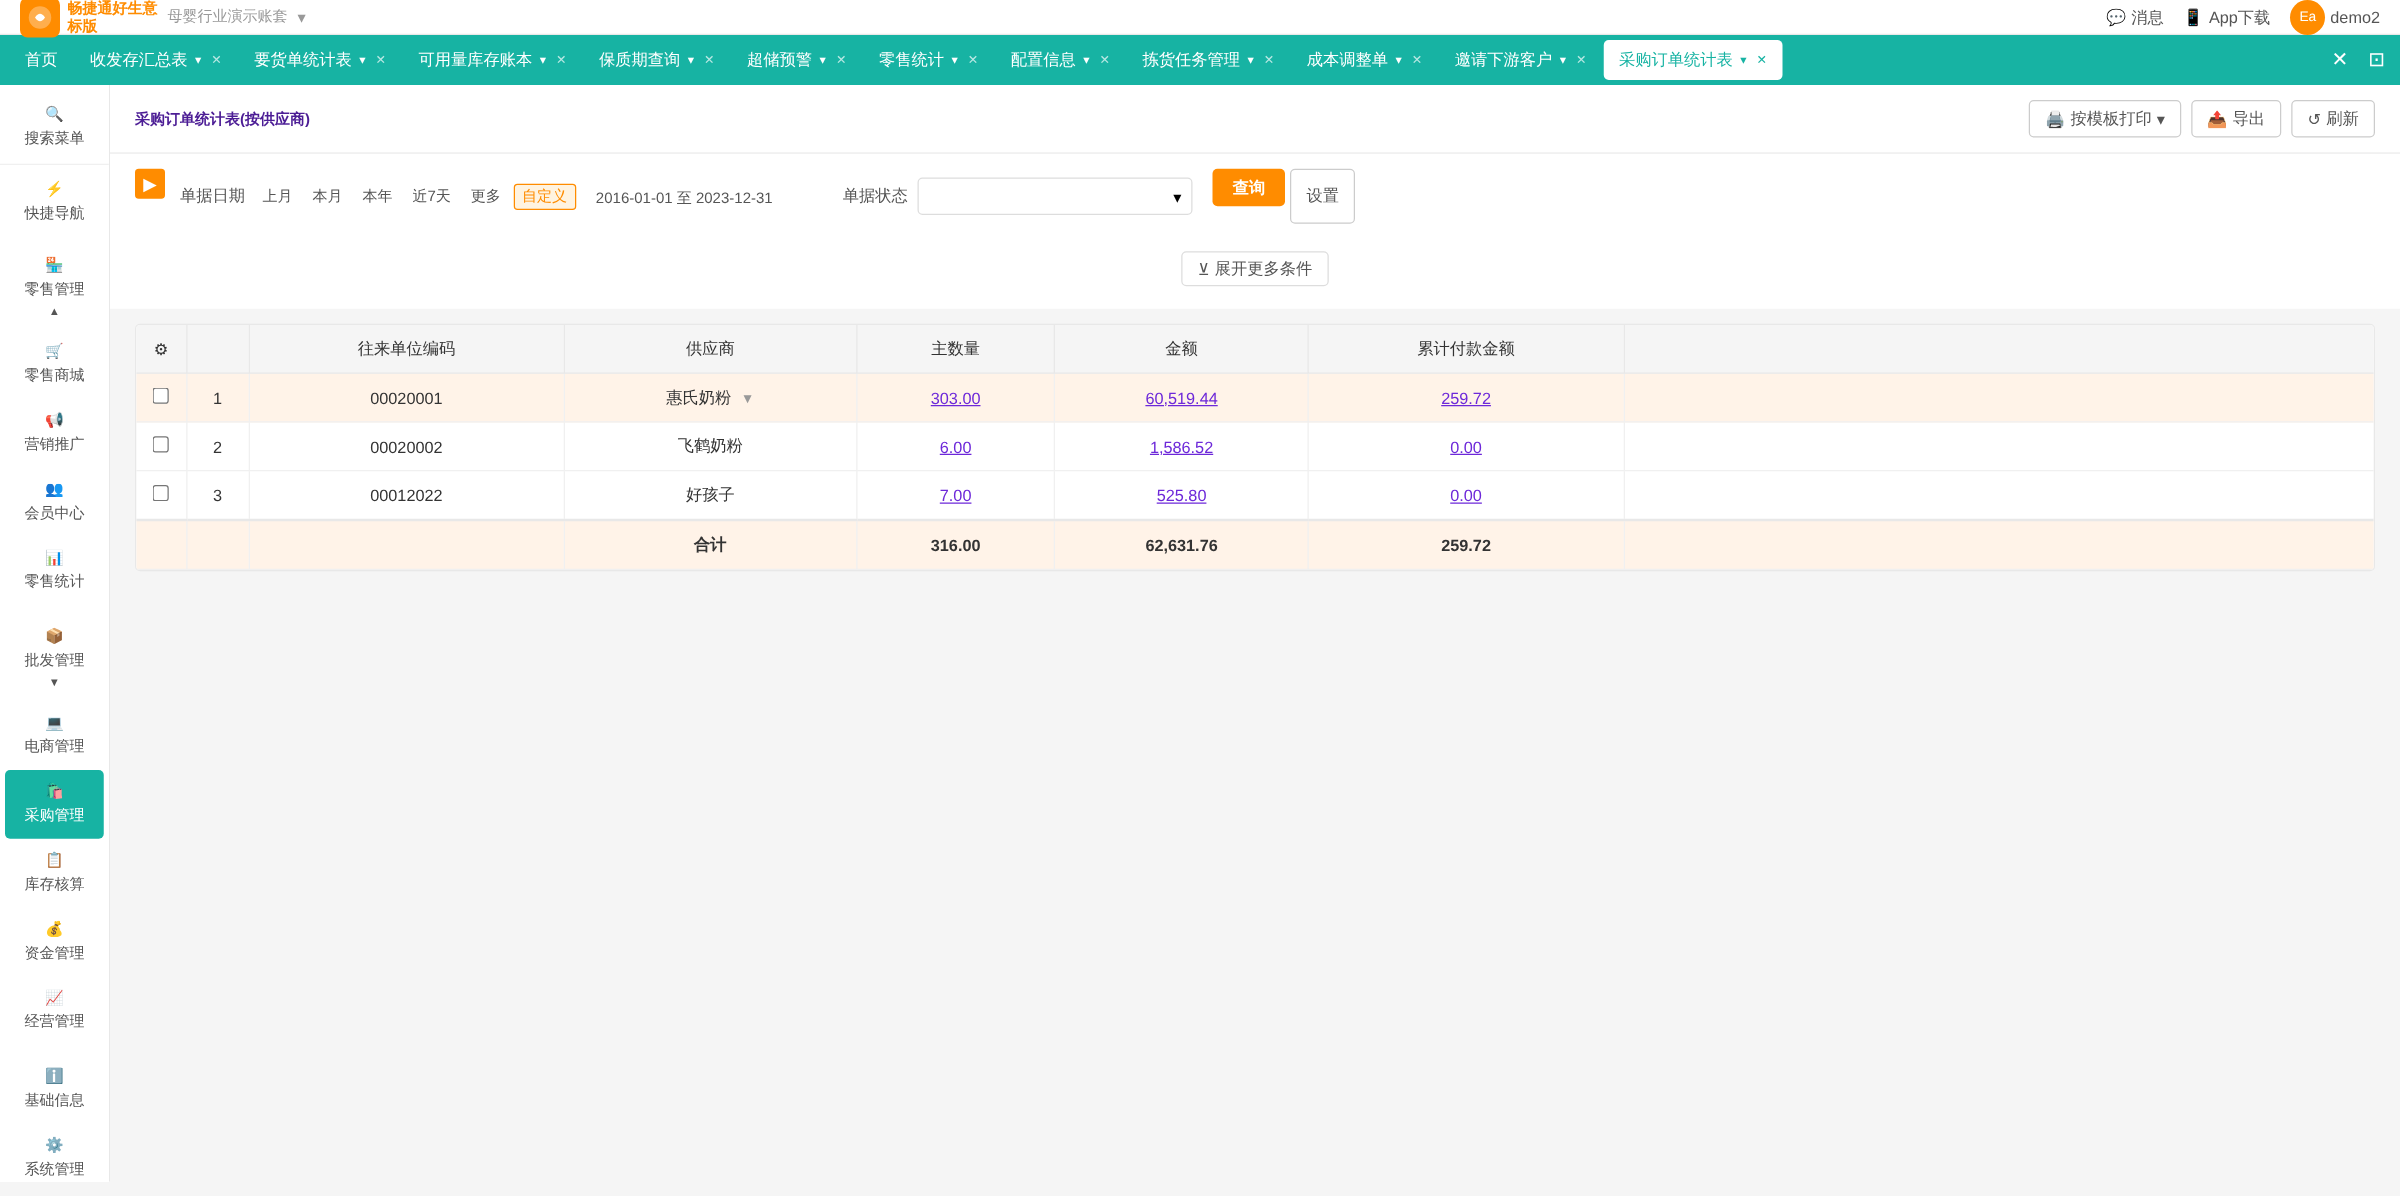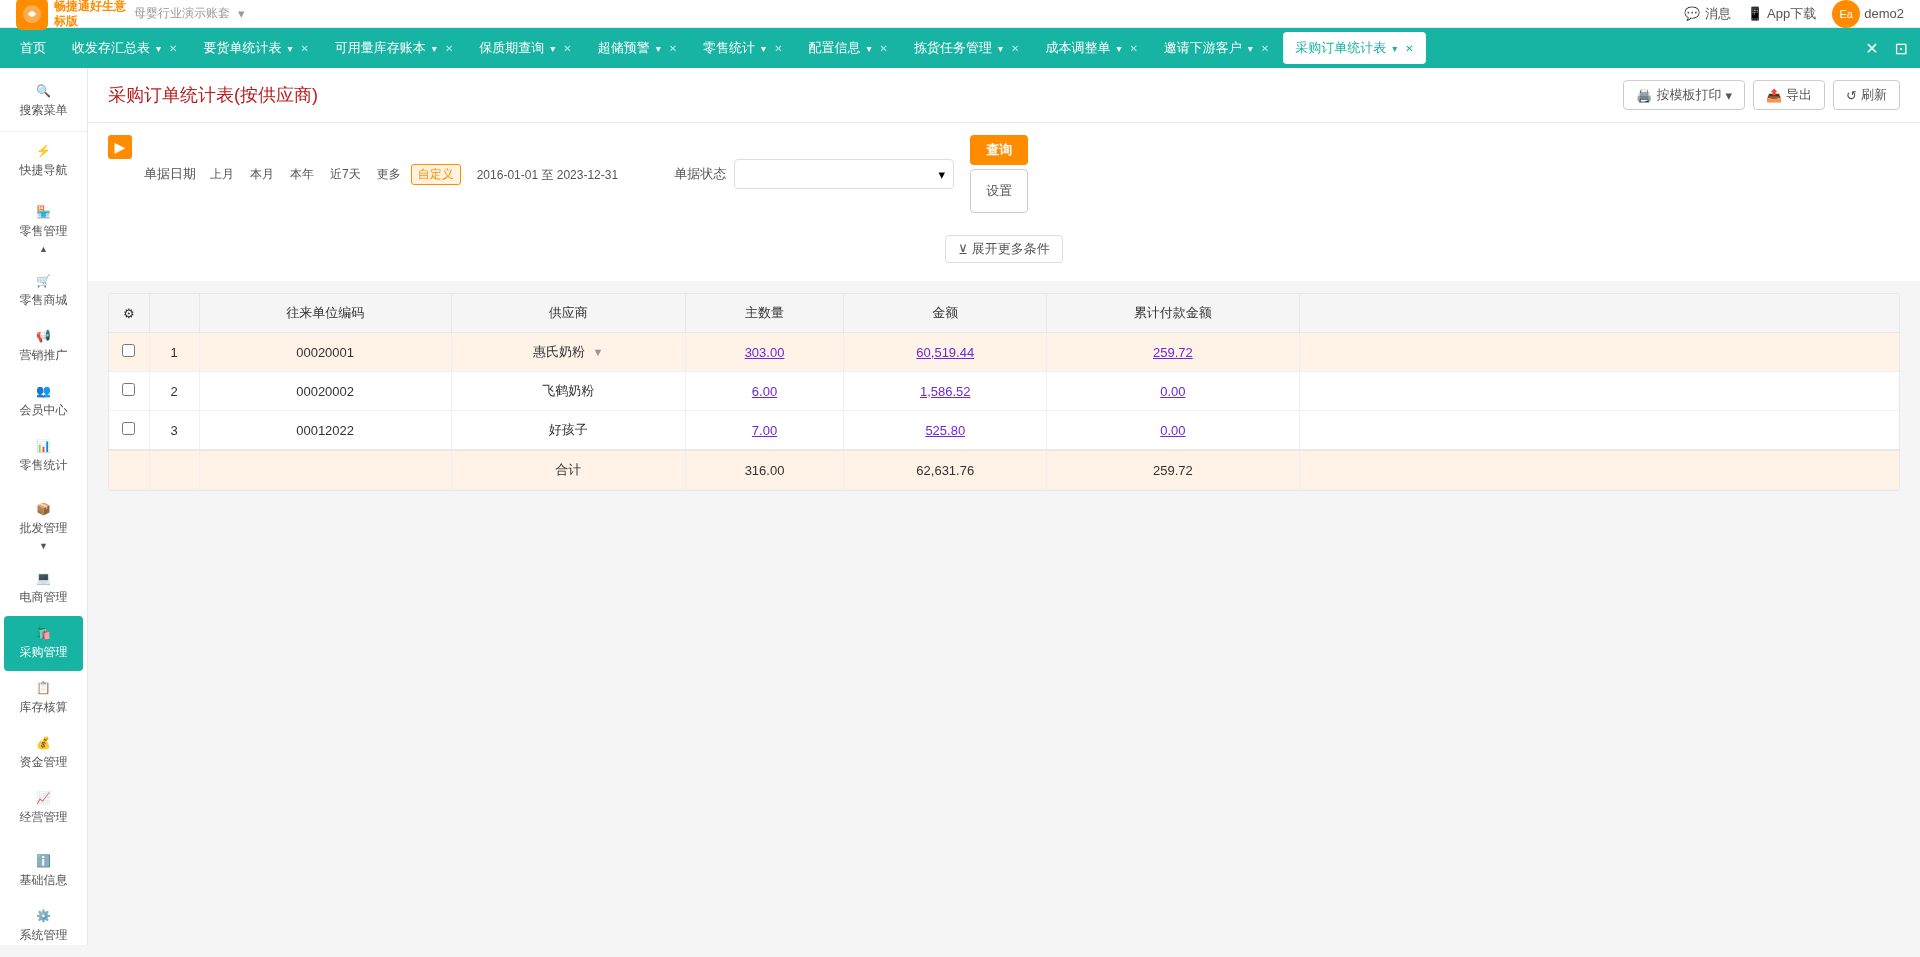--- a/index.html
+++ b/index.html
@@ -44,7 +44,7 @@
     
     .page-header { background: #fff; padding: 12px 20px 0 20px; border-bottom: 1px solid #e8e8e8; }
     .page-title-row { display: flex; align-items: center; justify-content: space-between; margin-bottom: 12px; }
-    .page-title { font-size: 18px; font-weight: normal; color: #b91c1c; }
+    .page-title { font-size: 12px; font-weight: bold; color: #4c1d95; }
     .page-actions { display: flex; align-items: center; gap: 8px; }
     .btn-template { height: 30px; padding: 0 12px; border: 1px solid #ccc; border-radius: 4px; background: #fff; cursor: pointer; display: flex; align-items: center; gap: 4px; font-size: 13px; color: #555; }
     .btn-export { height: 30px; padding: 0 12px; border: 1px solid #ccc; border-radius: 4px; background: #fff; cursor: pointer; display: flex; align-items: center; gap: 4px; font-size: 13px; color: #555; }

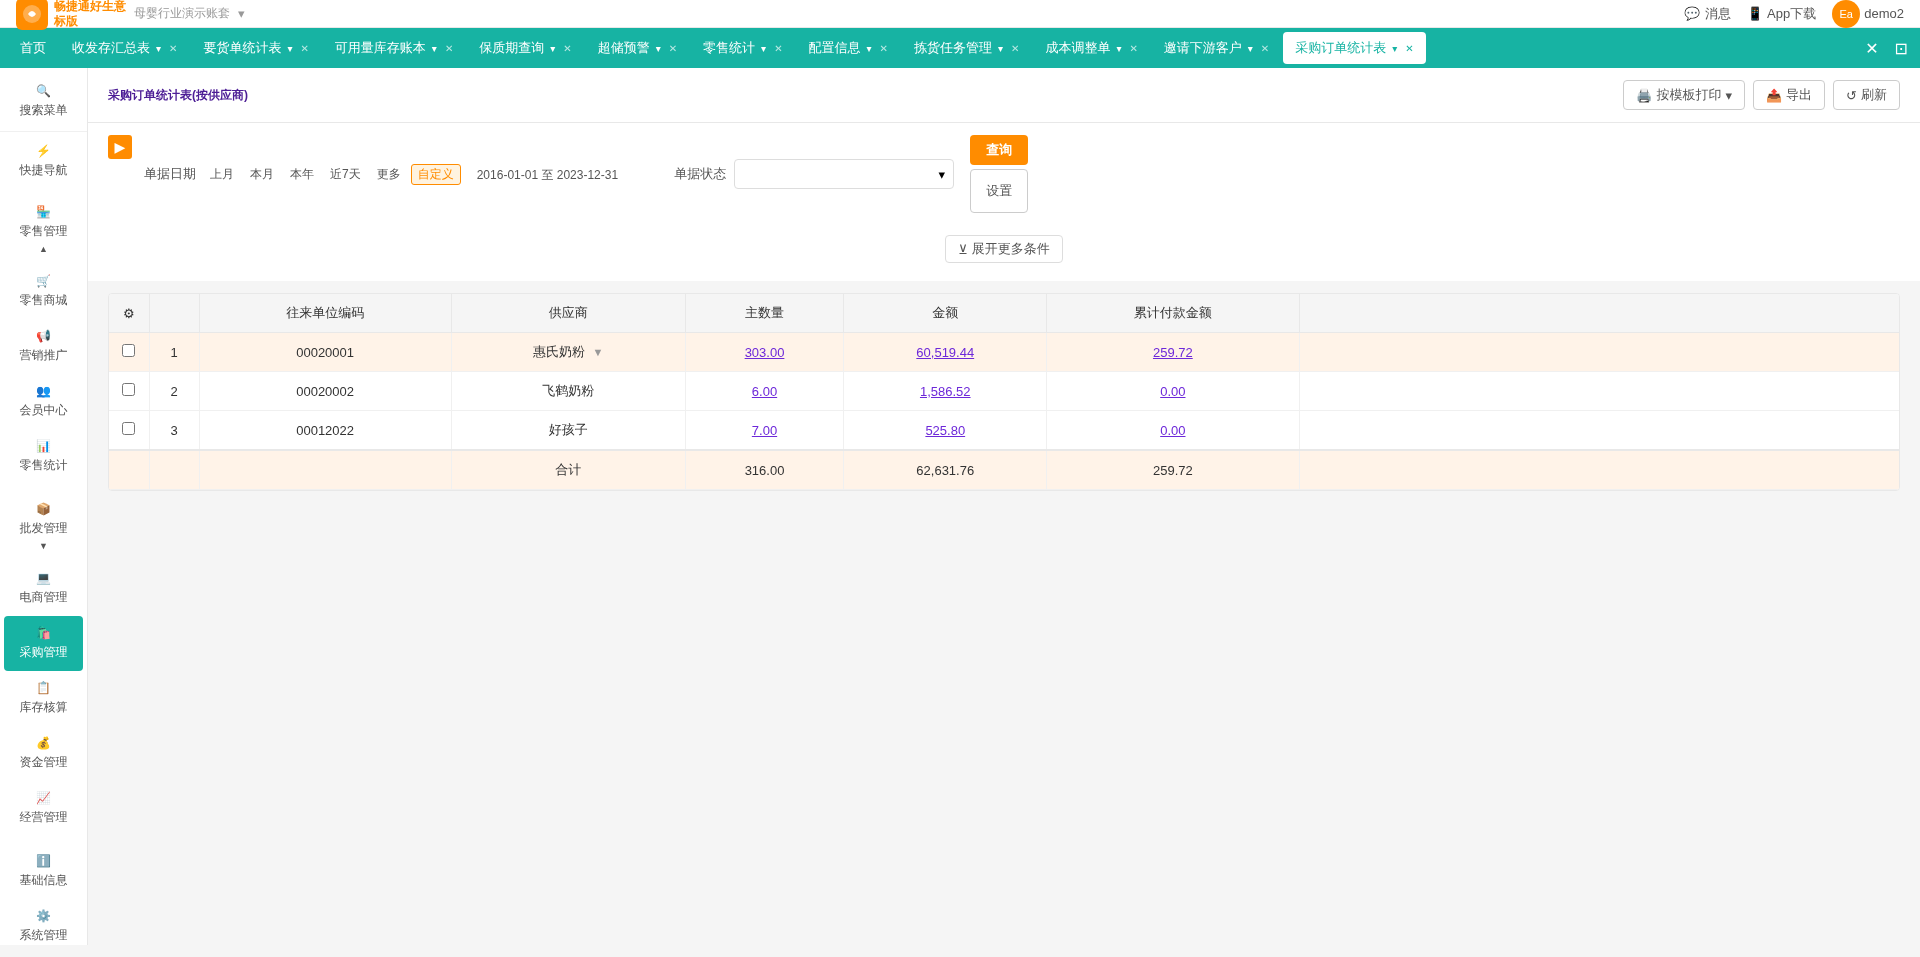--- a/index.html
+++ b/index.html
@@ -80,7 +80,7 @@
     .expand-btn { width: 24px; height: 24px; background: #ff8c00; color: white; border: none; border-radius: 3px; cursor: pointer; font-size: 14px; display: flex; align-items: center; justify-content: center; }
 
     
-    .right-btn-group { display: flex; flex-direction: column; gap: 4px; }
+    .right-btn-group { display: flex; flex-direction: row; gap: 4px; }
   </style>
 </head>
 <body>

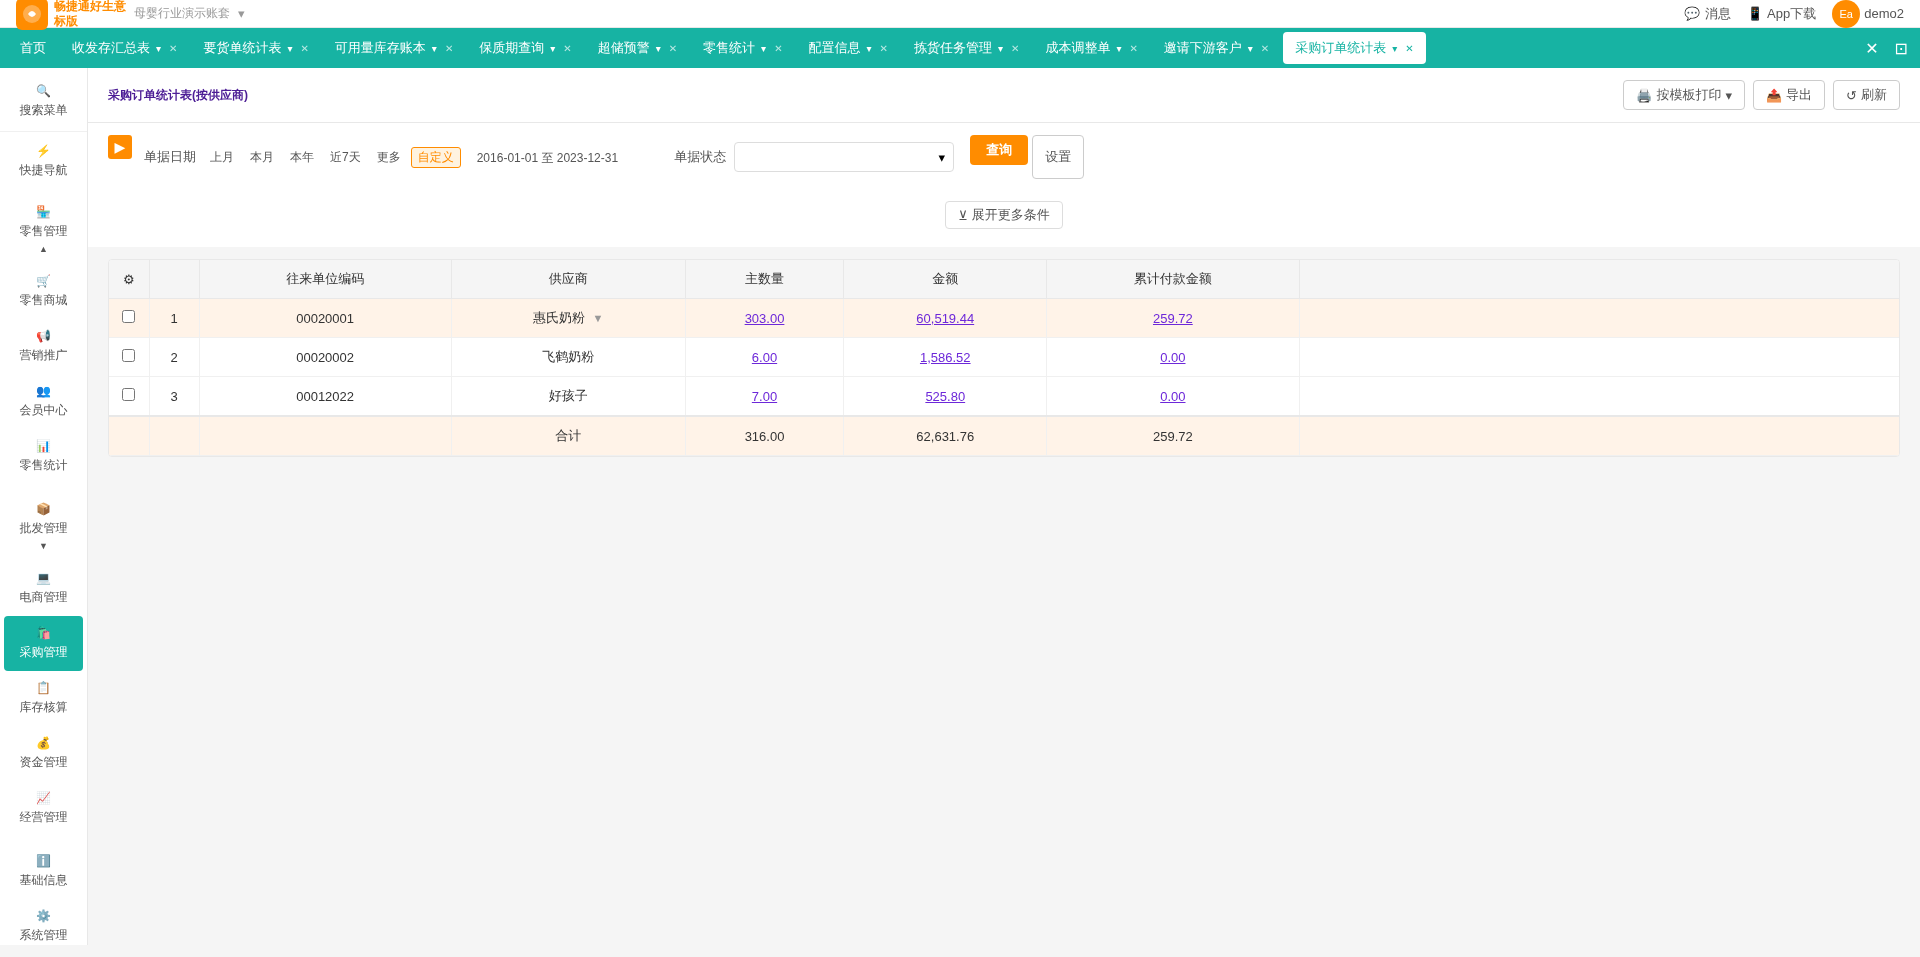--- a/index.html
+++ b/index.html
@@ -75,7 +75,7 @@
     .data-table td:last-child { border-right: none; }
     .data-table tr.highlighted { background: #fff3e8; }
     .data-table .link-value { color: #6d28d9; text-decoration: underline; cursor: pointer; }
-    .data-table .footer-row td { background: #fff3e8; font-weight: normal; border-top: 2px solid #e8e8e8; margin-top: 12px; }
+    .data-table .footer-row td { background: #fff3e8; font-weight: bold; border-top: 2px solid #e8e8e8; margin-top: 12px; }
     .th-checkbox { width: 40px; }
     .expand-btn { width: 24px; height: 24px; background: #ff8c00; color: white; border: none; border-radius: 3px; cursor: pointer; font-size: 14px; display: flex; align-items: center; justify-content: center; }
 

